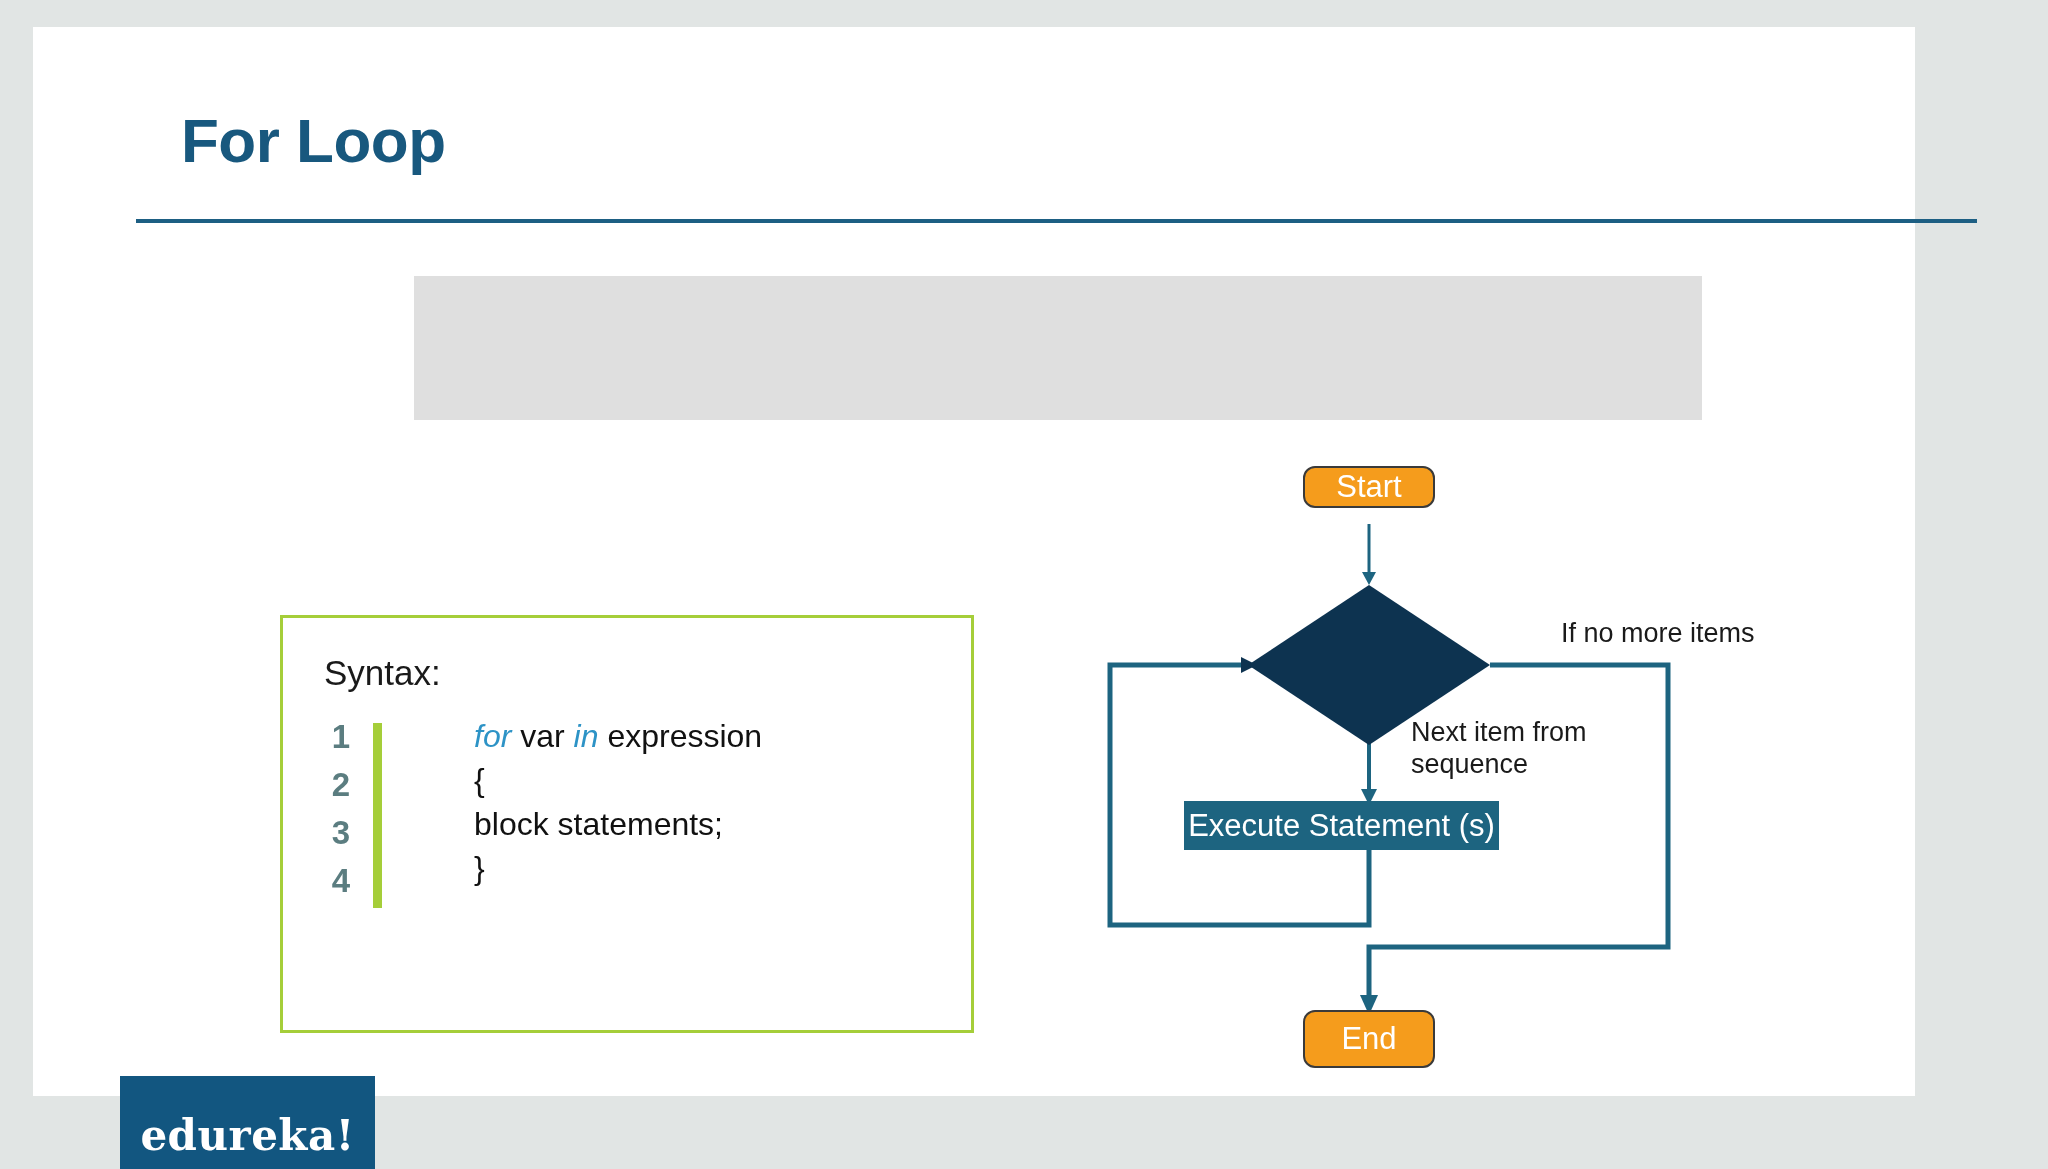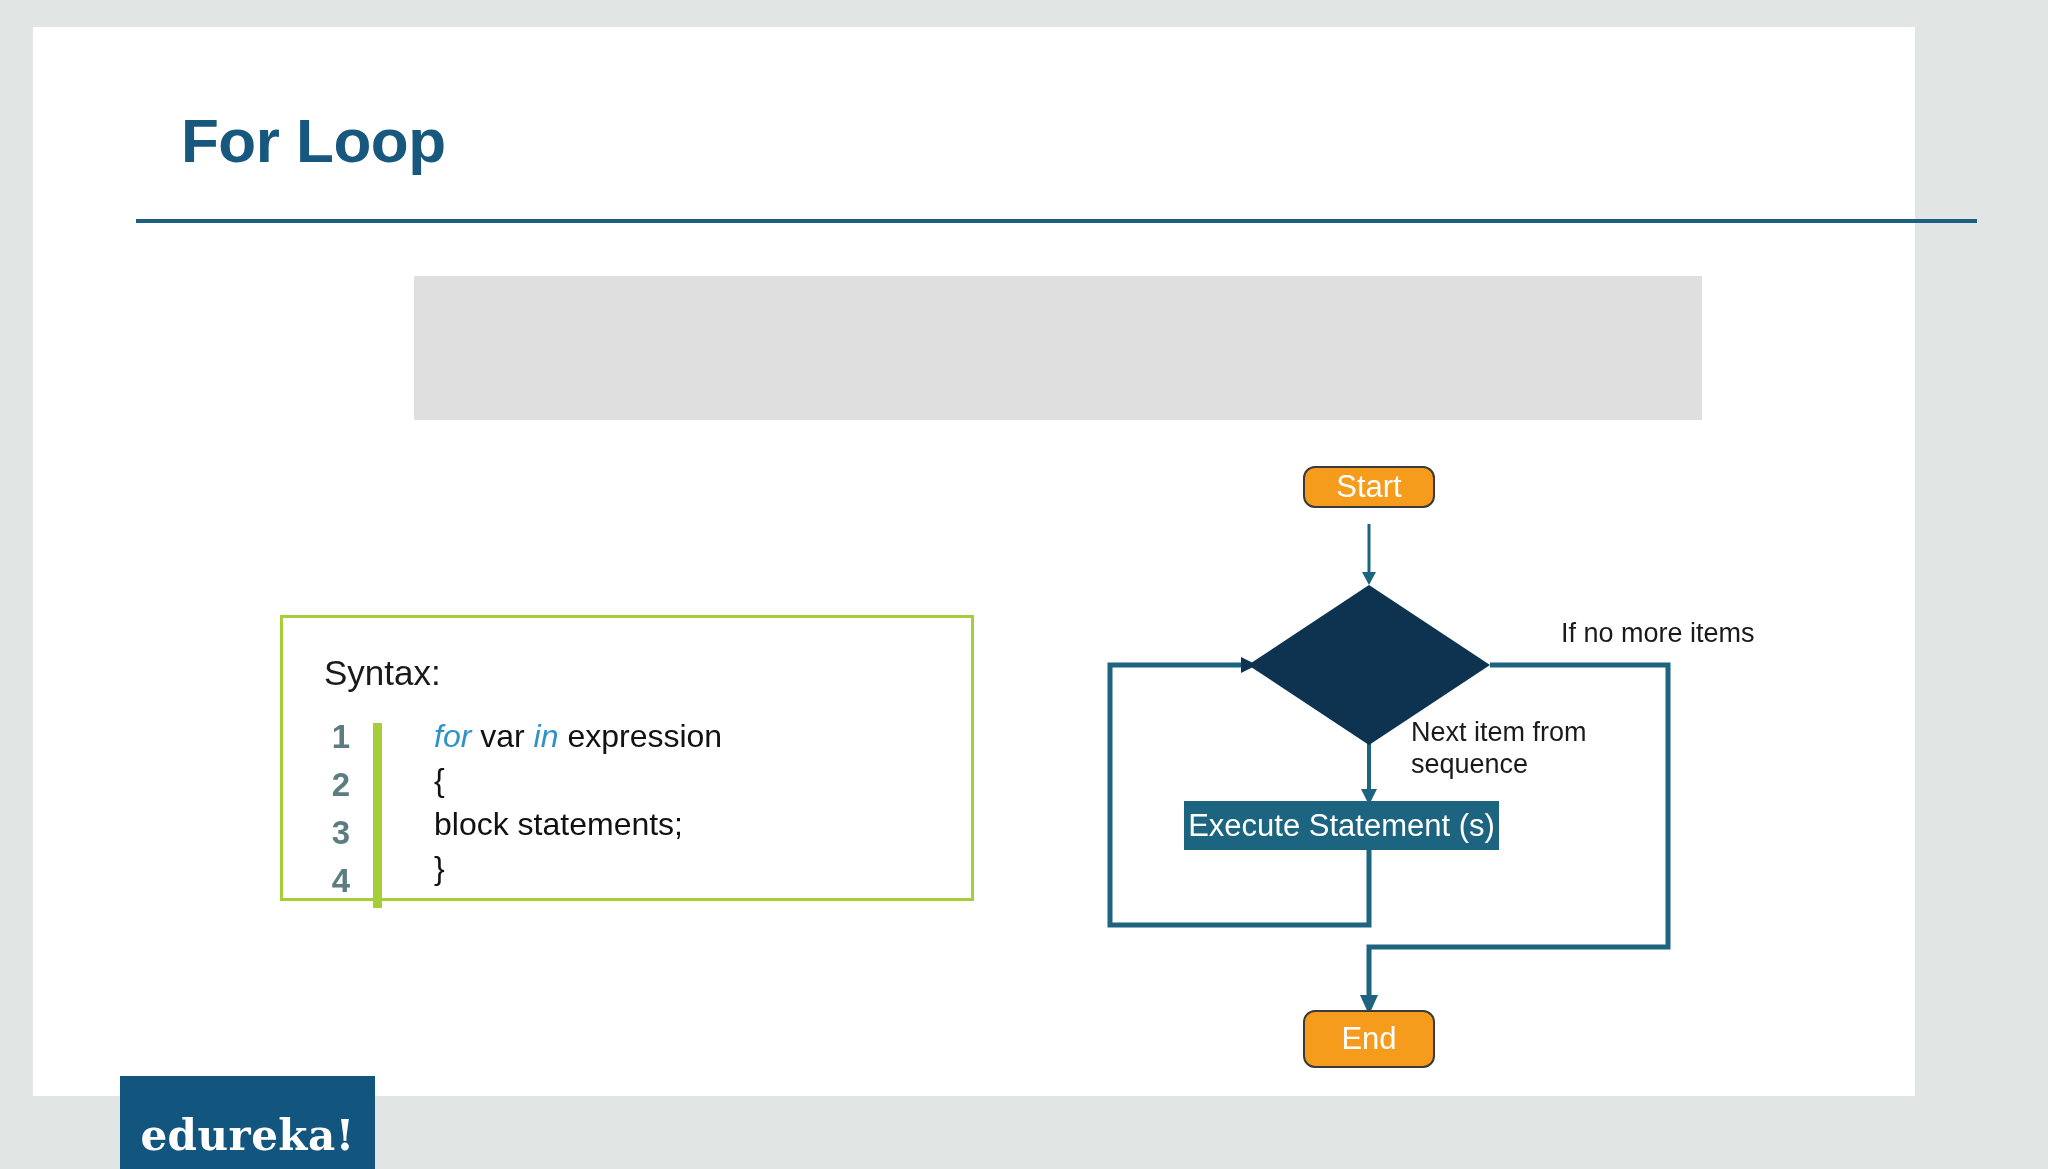--- a/index.html
+++ b/index.html
@@ -87,7 +87,7 @@
     left: 247px;
     top: 588px;
     width: 694px;
-    height: 286px;
+    height: 418px;
     background: #ffffff;
     border: 3px solid #a5ce39;
     box-sizing: border-box;

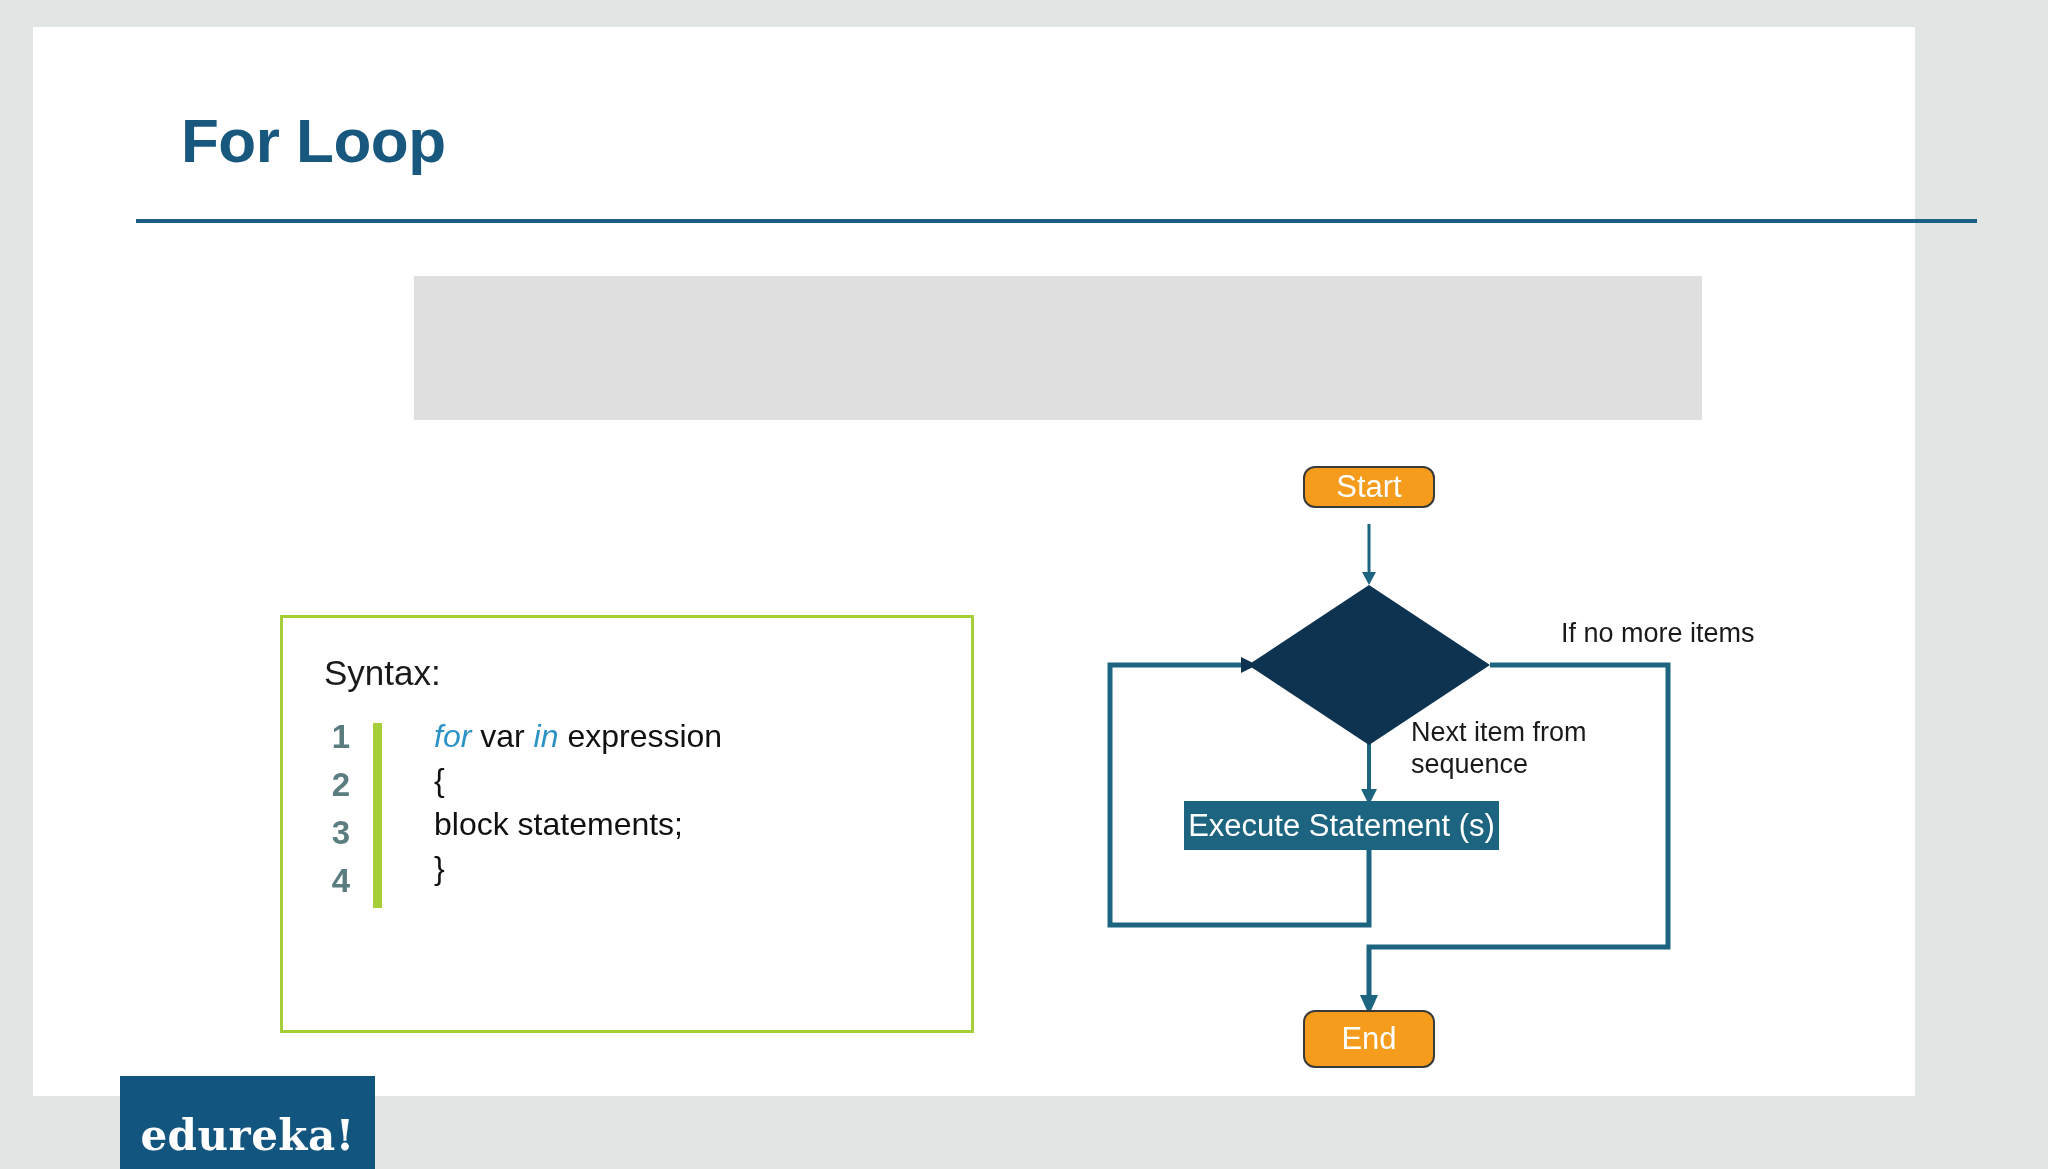--- a/index.html
+++ b/index.html
@@ -127,7 +127,7 @@
     color: #111111;
     line-height: 1.16;
   }
-  #code-lines .cl { height: 44px; white-space: nowrap; }
+  #code-lines .cl { height: 44px; white-space: nowrap; margin-left: 40px; }
   .kw {
     color: #2d93c6;
     font-style: italic;

